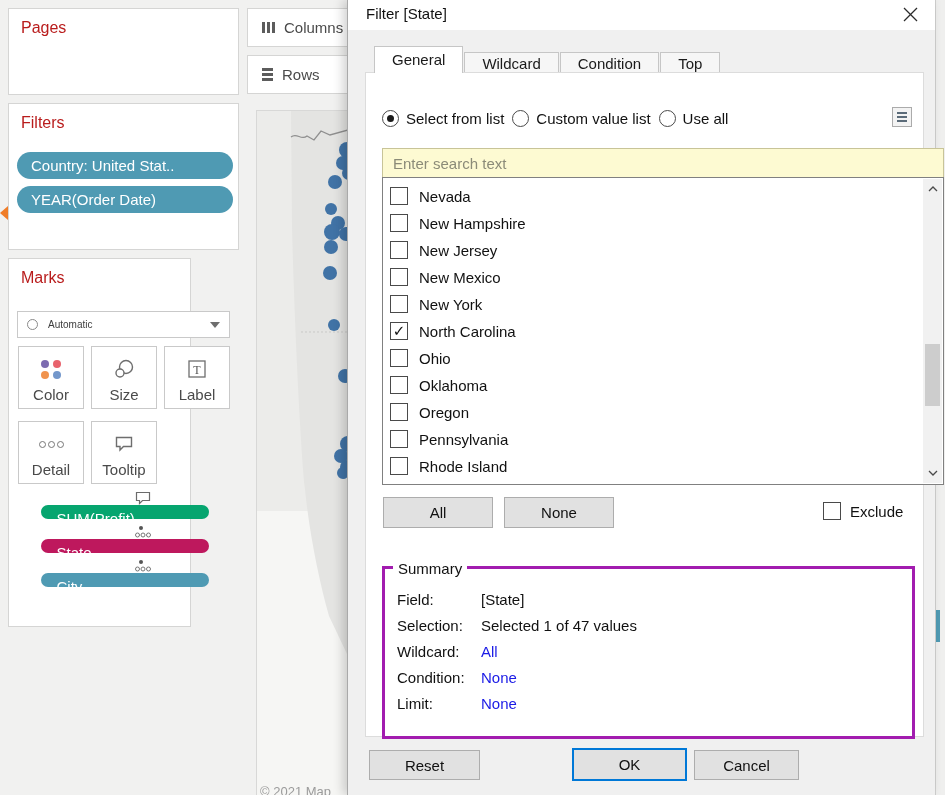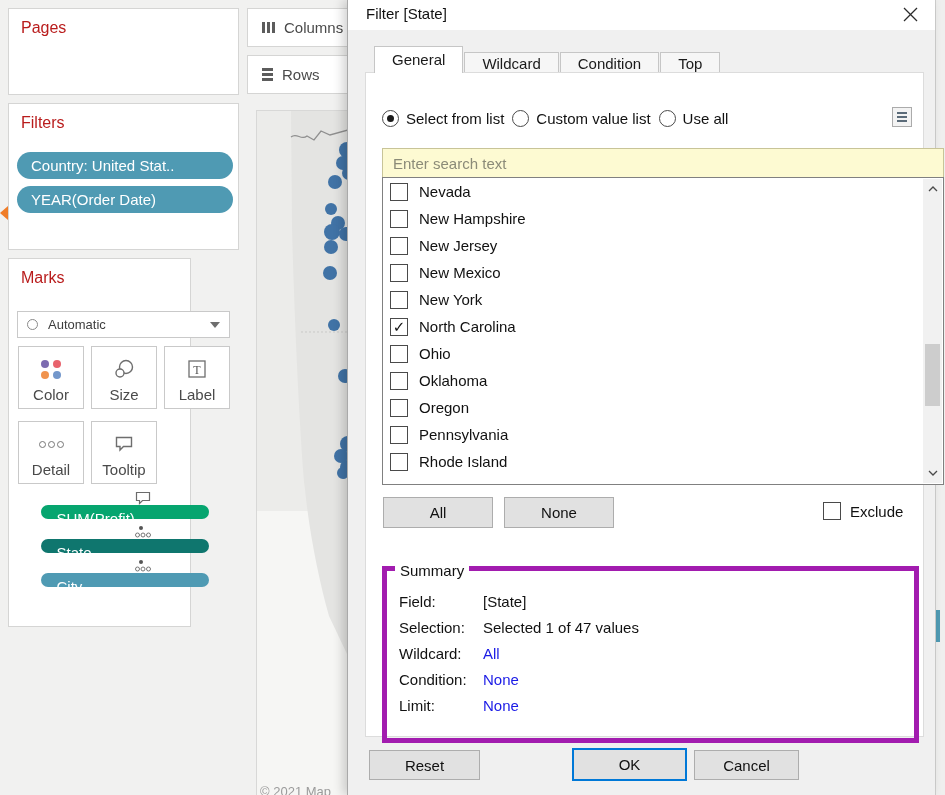--- a/index.html
+++ b/index.html
@@ -82,7 +82,7 @@
   #search-input::placeholder{color:#8b8b78;}
   #state-list{position:absolute;left:34px;top:177px;width:562px;height:308px;background:#fff;
         border:1px solid #808080;box-sizing:border-box;overflow:hidden;}
-  .state-row{display:flex;align-items:center;height:27px;padding-left:7px;}
+  .state-row{display:flex;align-items:flex-end;height:27px;padding-left:7px;}
   .cbx{width:18px;height:18px;border:1px solid #4a4a4a;background:#fff;box-sizing:border-box;
         display:flex;align-items:center;justify-content:center;font-size:15px;font-weight:700;color:#111;}
   .state-row .st-label{font-size:15px;color:#111;margin-left:11px;}

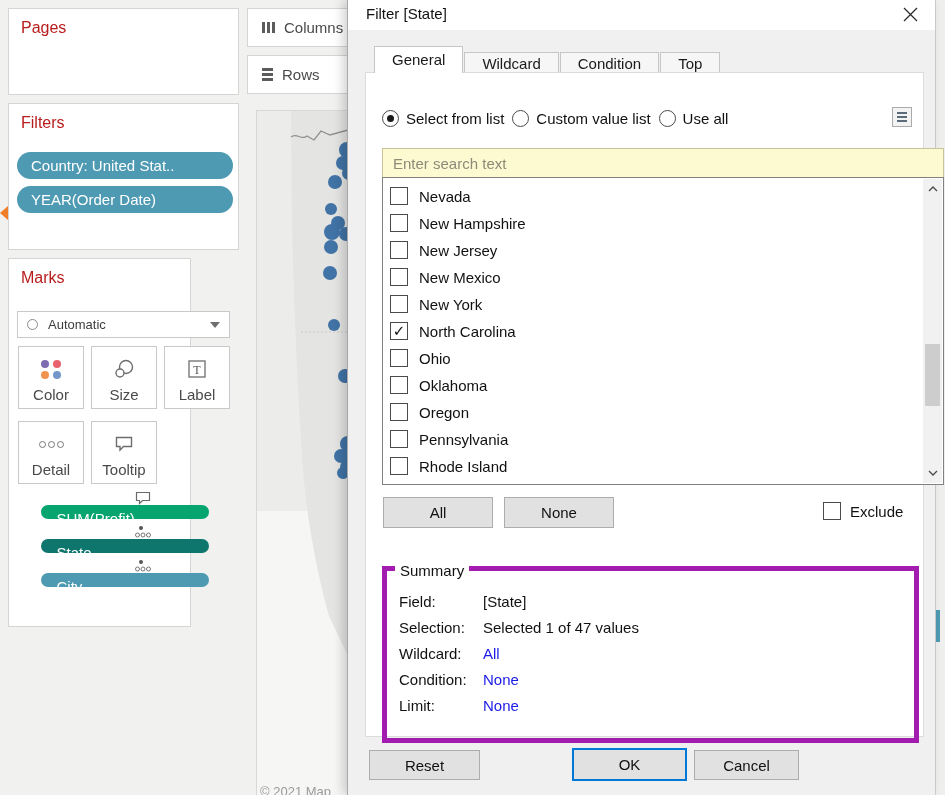--- a/index.html
+++ b/index.html
@@ -22,7 +22,7 @@
   #mark-type-dd{position:absolute;left:8px;top:52px;width:213px;height:27px;background:#fff;
         border:1px solid #c9c9c9;display:flex;align-items:center;box-sizing:border-box;}
   .auto-circle{width:9px;height:9px;border:1.4px solid #8a8a8a;border-radius:50%;margin:0 10px 0 9px;}
-  #mark-type-dd .dd-label{font-size:13px;color:#3d3d3d;flex:1;}
+  #mark-type-dd .dd-label{font-size:10px;color:#3d3d3d;flex:1;}
   .dd-arrow{width:0;height:0;border-left:5px solid transparent;border-right:5px solid transparent;
         border-top:6px solid #6e6e6e;margin-right:9px;}
   .mark-btn{position:absolute;width:66px;height:63px;background:#fff;border:1px solid #c9c9c9;

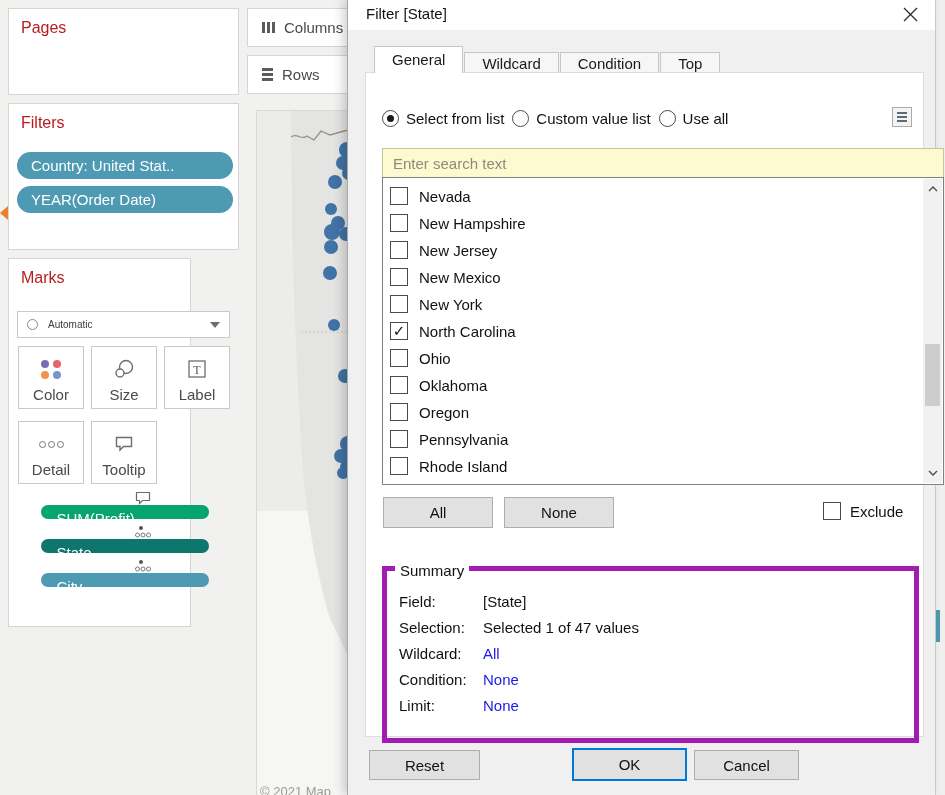--- a/index.html
+++ b/index.html
@@ -201,7 +201,7 @@
               <circle cx="13.5" cy="10" r="2" fill="none" stroke="#777"></circle>
             </svg>
           </span>
-          <div class="pill" style="background: #0f766e;">State</div>
+          <div class="pill" style="background: #be185d;">State</div>
         </div>
         <div class="mp-row">
           <span class="mp-icon">

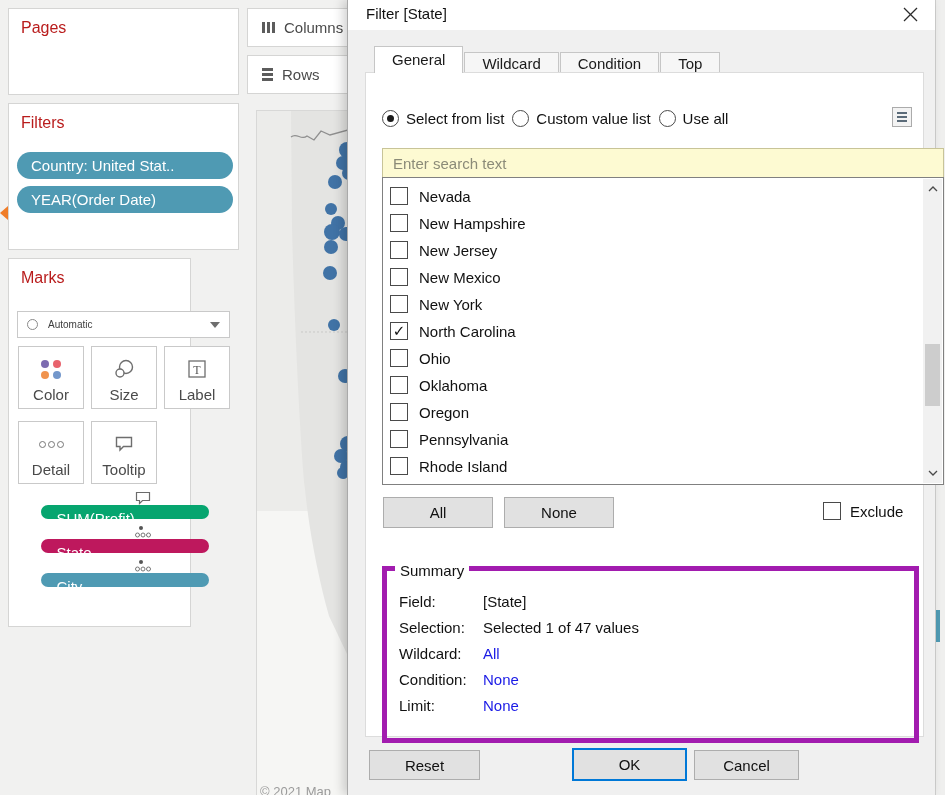--- a/index.html
+++ b/index.html
@@ -98,7 +98,7 @@
   #exclude-wrap{position:absolute;left:475px;top:502px;display:flex;align-items:center;}
   #exclude-wrap .cbx{margin-right:9px;}
   #exclude-wrap .ex-label{font-size:15px;color:#111;}
-  #summary-box{position:absolute;left:34px;top:566px;width:527px;height:167px;border:5px solid #a21caf;}
+  #summary-box{position:absolute;left:34px;top:566px;width:527px;height:167px;border:3px solid #a21caf;}
   #summary-legend{position:absolute;left:8px;top:-9px;background:#fff;padding:0 5px;font-size:15px;color:#111;}
   .sum-row{position:absolute;left:12px;display:flex;font-size:15px;}
   .sum-label{width:84px;color:#111;}

